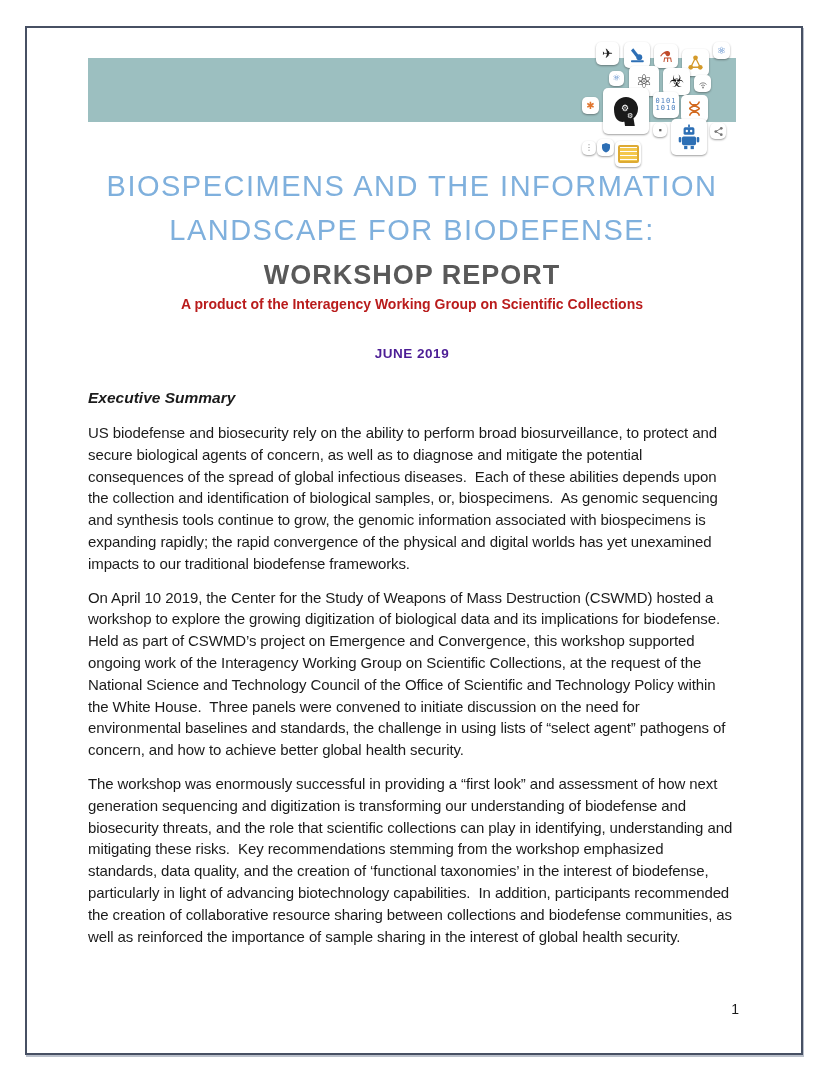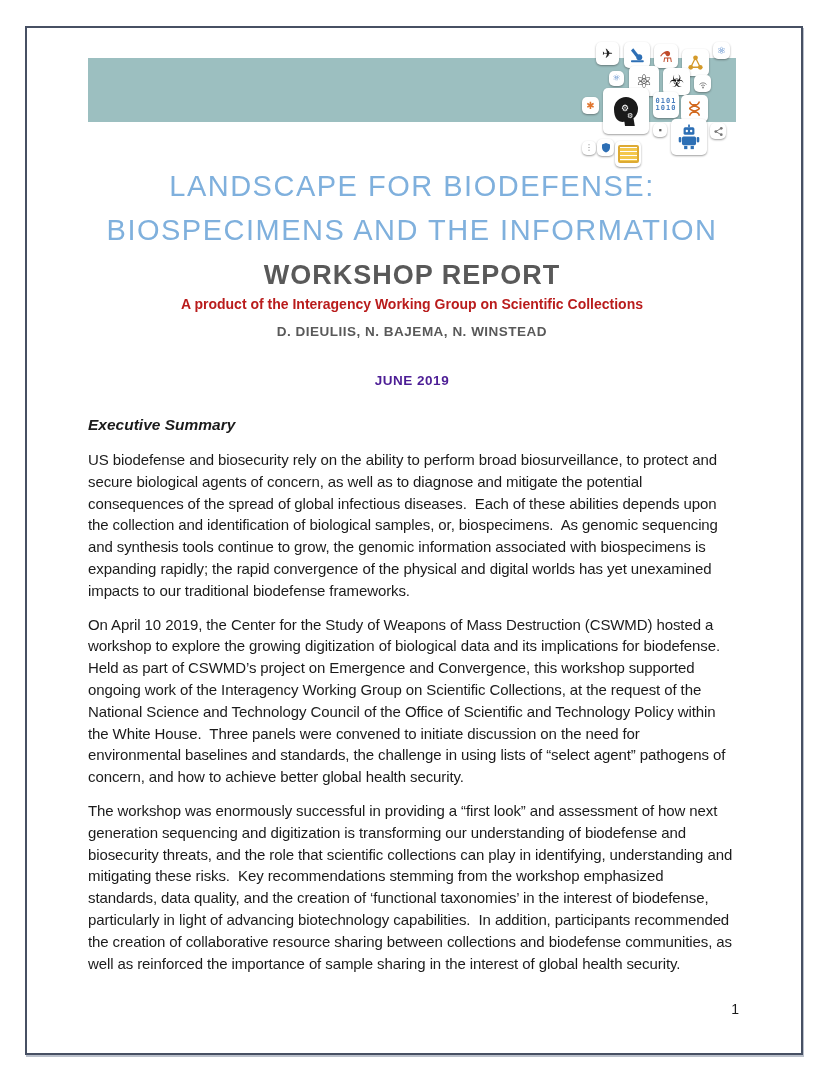--- a/index.html
+++ b/index.html
@@ -30,7 +30,7 @@
   .t svg{display:block;}
   .binary-txt{
     font-family:"DejaVu Sans Mono",monospace;font-size:7px;color:#4a7fbe;
-    white-space:pre-line;letter-spacing:1px;text-align:center;font-weight:bold;
+    white-space:pre-line;letter-spacing:1px;text-align:center;font-weight:normal;
   }
   .abacus-inner{
     width:17px;height:14px;border:2px solid #ddaa33;border-radius:2px;

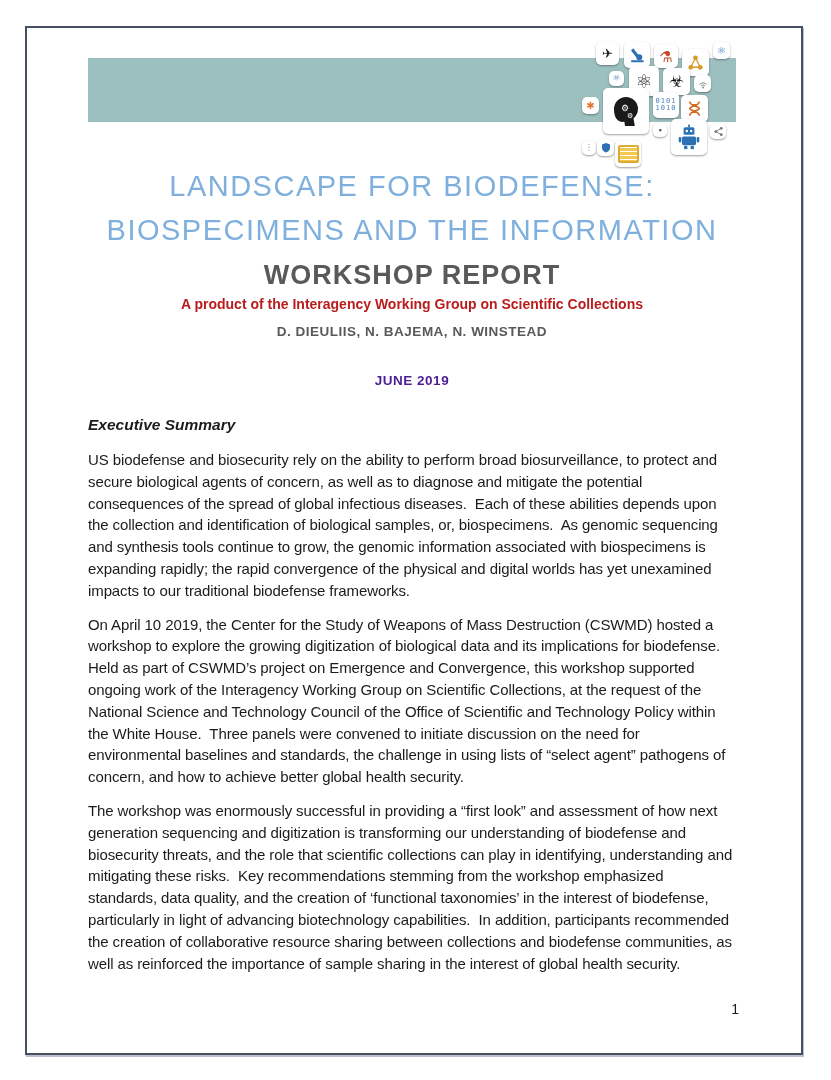--- a/index.html
+++ b/index.html
@@ -198,8 +198,8 @@
 
   <div class="title-wrap">
     <div class="main-title">
+      <span style="display:block">BIOSPECIMENS AND THE INFORMATION</span>
       <span style="display:block">LANDSCAPE FOR BIODEFENSE:</span>
-      <span style="display:block">BIOSPECIMENS AND THE INFORMATION</span>
     </div>
     <div class="report-sub">WORKSHOP REPORT</div>
     <div class="product-line">A product of the Interagency Working Group on Scientific Collections</div>

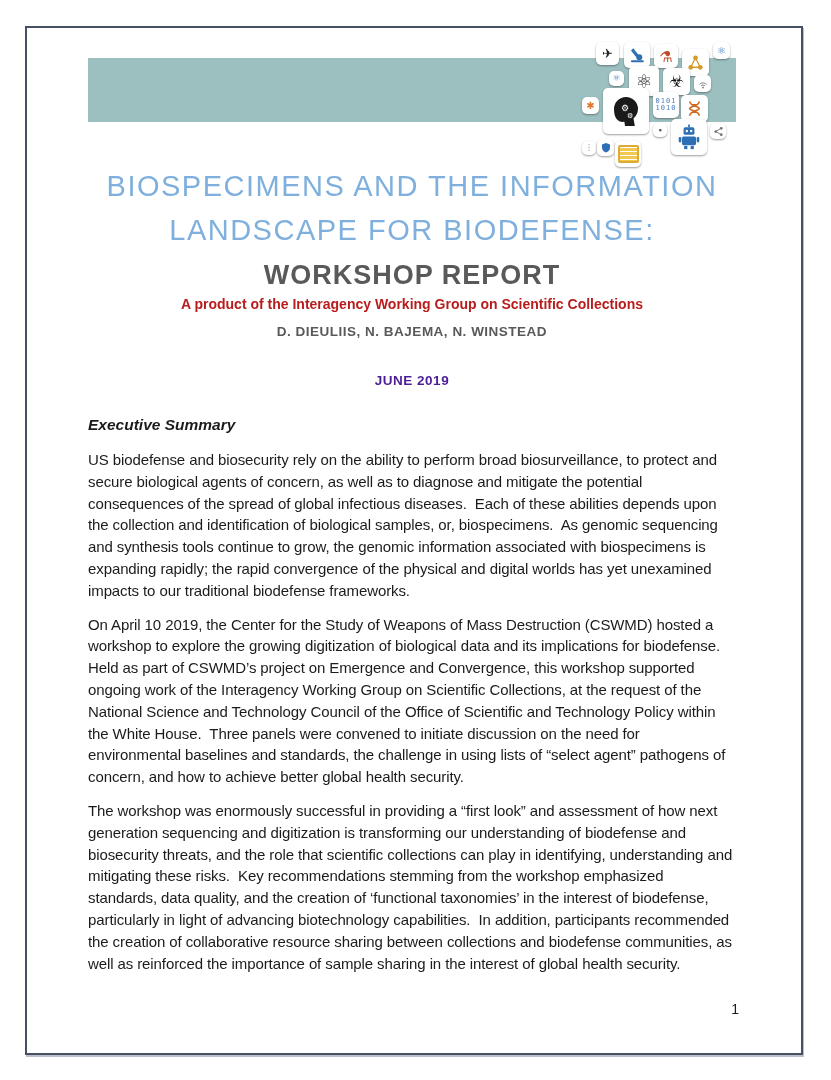--- a/index.html
+++ b/index.html
@@ -203,7 +203,6 @@
     </div>
     <div class="report-sub">WORKSHOP REPORT</div>
     <div class="product-line">A product of the Interagency Working Group on Scientific Collections</div>
-    <div class="authors">D. DIEULIIS, N. BAJEMA, N. WINSTEAD</div>
     <div class="pub-date">JUNE 2019</div>
   </div>
 

